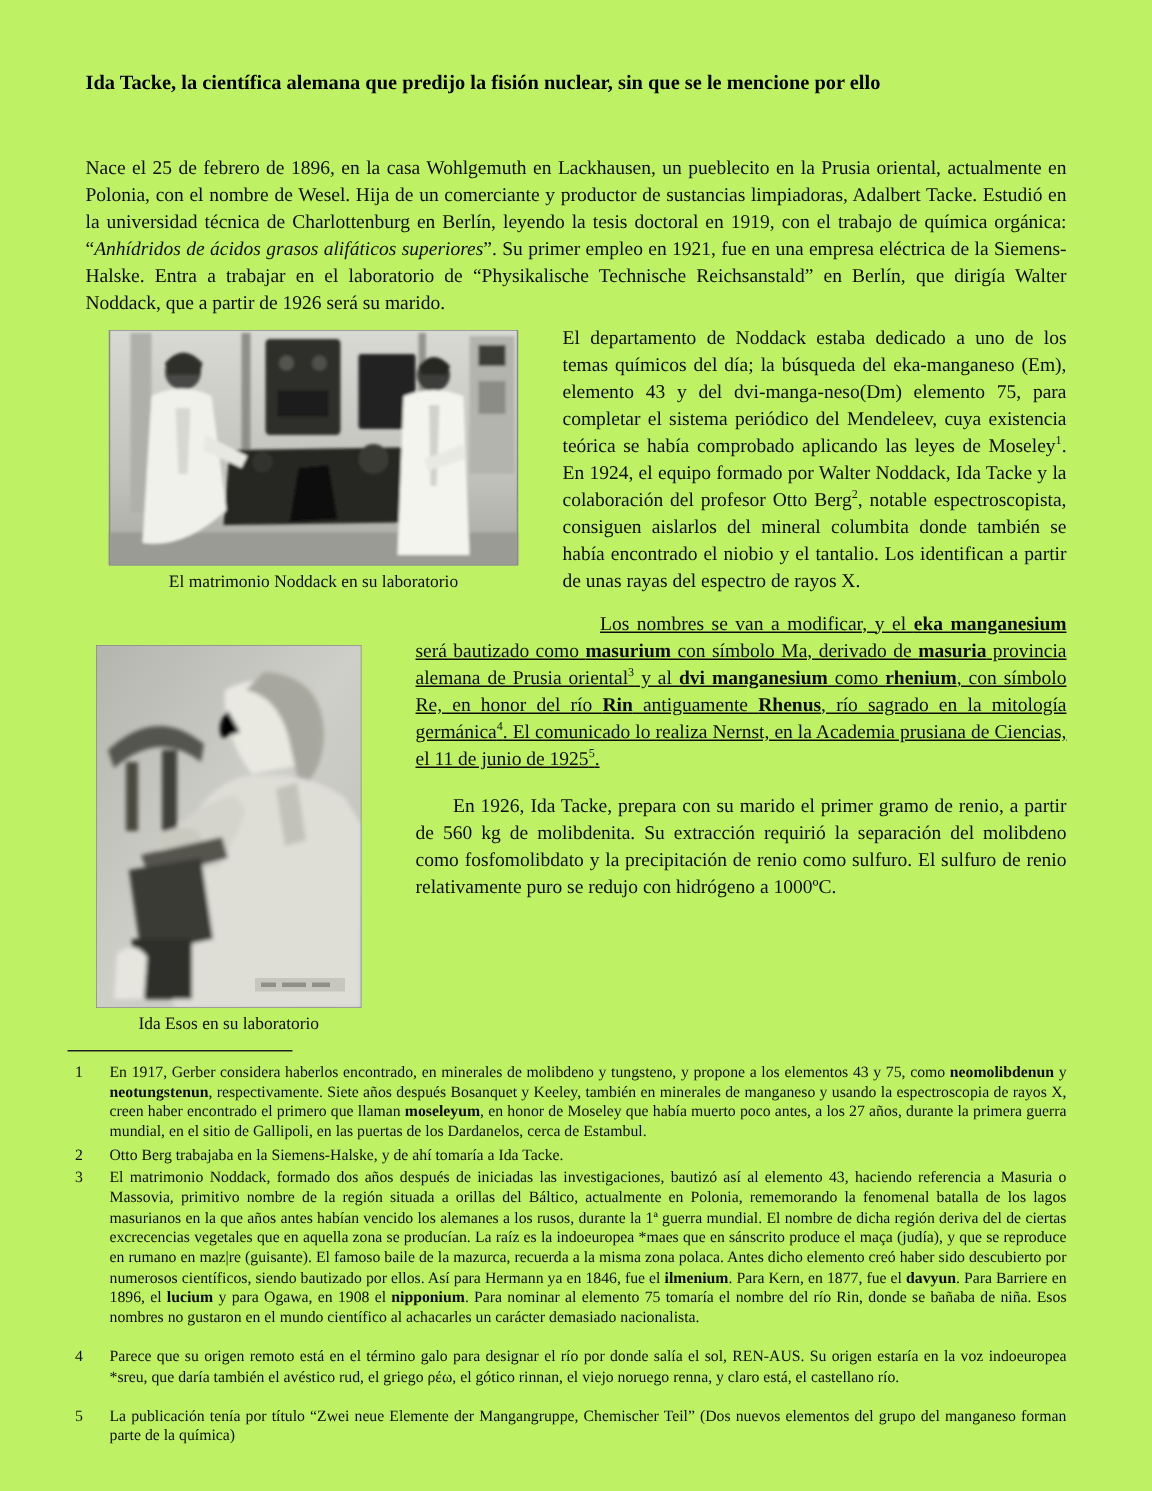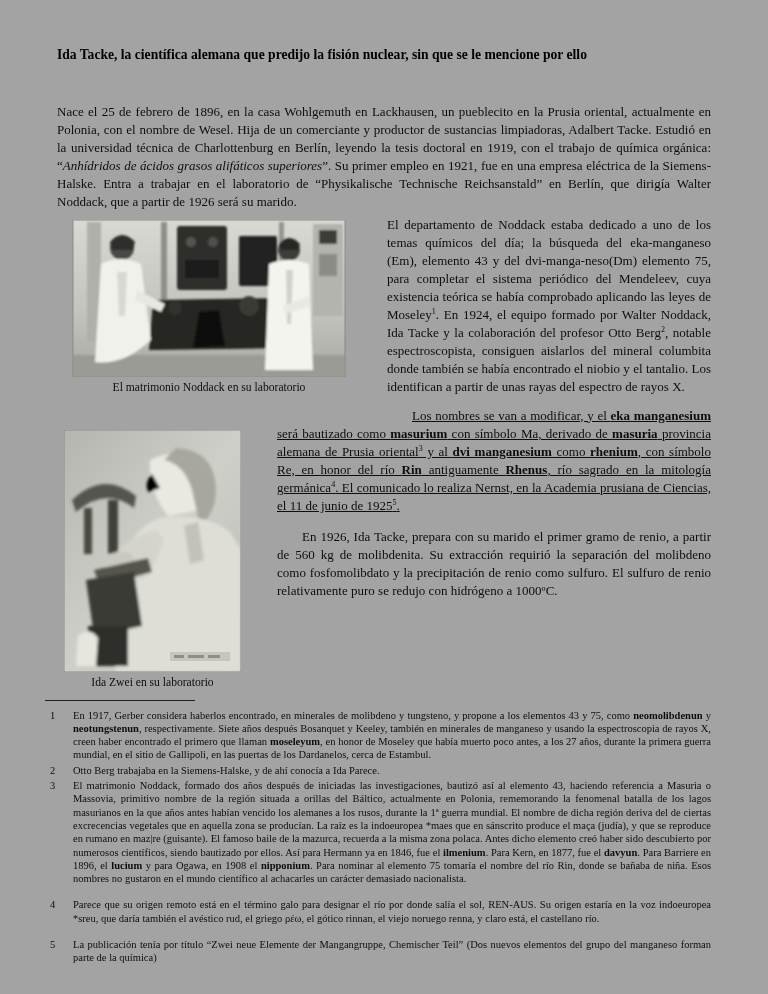--- a/index.html
+++ b/index.html
@@ -5,7 +5,7 @@
   * { margin:0; padding:0; box-sizing:border-box; }
   html,body { background:#888; }
   .page {
-    width:768px; height:994px; margin:0 auto; background:#a3a3a3;
+    width:768px; height:994px; margin:0 auto; background:#bef264;
     font-family:"Liberation Serif", serif; color:#111;
     position:relative; overflow:hidden;
   }

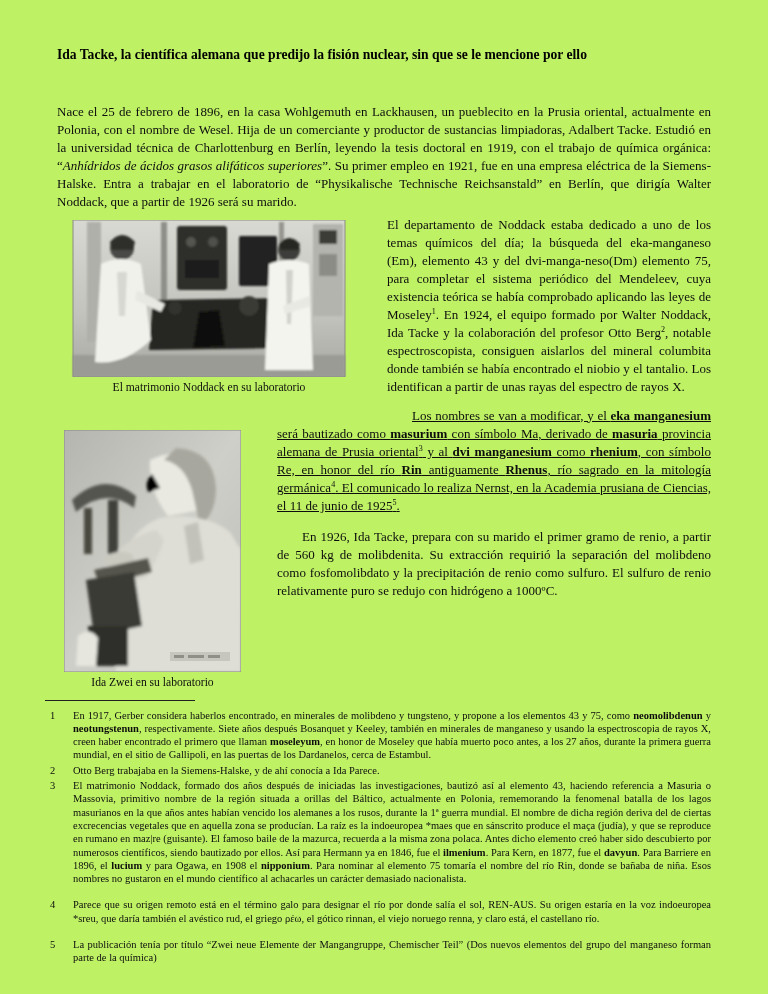--- a/index.html
+++ b/index.html
@@ -16,7 +16,7 @@
   }
   .body-text { font-size:13px; line-height:18.1px; text-align:justify; color:#0d0d0d; }
   .p1 { margin-bottom:4px;margin-top:40px; }
-  .figure1 { float:left; width:304px; margin:4px 26px 4px 0; min-height:199px; }
+  .figure1 { float:left; width:304px; margin:4px 14px 4px 0; min-height:199px; }
   .figure2 { float:left; clear:left; width:177px; margin:7px 36px 0 7px; }
   .photo-frame { display:block; width:100%; }
   .caption { text-align:center; font-size:11.6px; line-height:14px; margin-top:4px; color:#0d0d0d; }

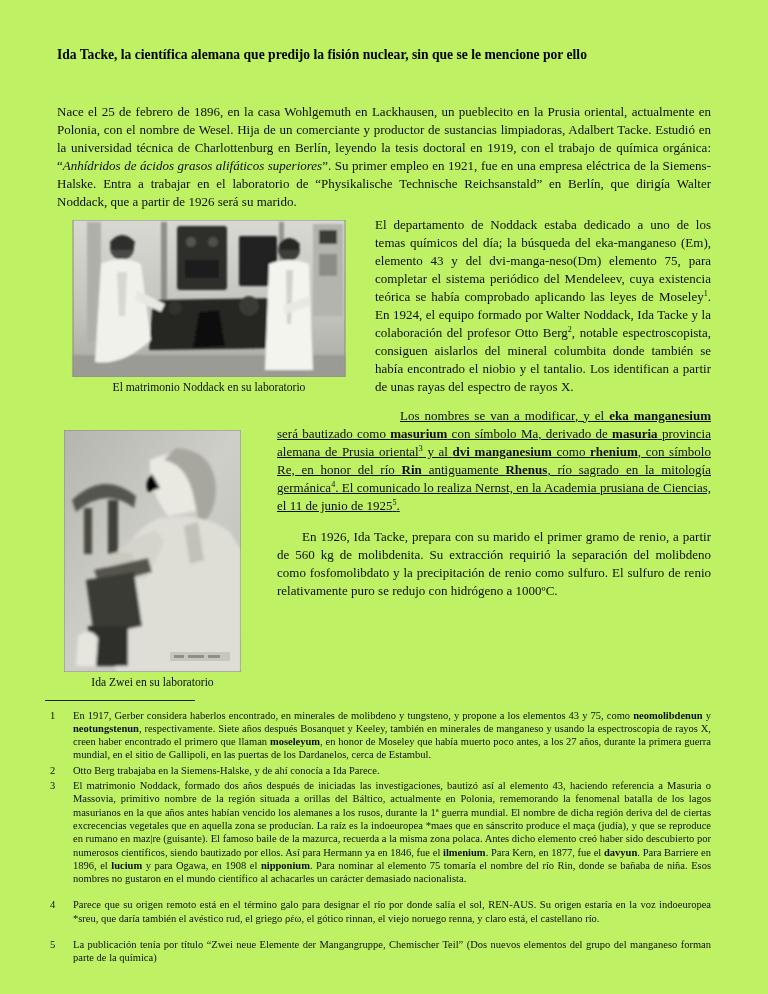--- a/index.html
+++ b/index.html
@@ -126,7 +126,7 @@
         <rect x="144" y="225" width="12" height="3" fill="#8f8f88"></rect>
         <rect width="177" height="242" fill="none" stroke="#8a8a84" stroke-width="1"></rect>
       </svg>
-      <div class="caption">Ida Zwei en su laboratorio</div>
+      <div class="caption">Ida Esos en su laboratorio</div>
     </div>
 
     <div class="body-text p3">Los nombres se van a modificar, y el <span style="font-weight: bold;">eka manganesium</span> será bautizado como <span style="font-weight: bold;">masurium</span> con símbolo Ma, derivado de <span style="font-weight: bold;">masuria</span> provincia alemana de Prusia oriental<sup>3</sup>  y al  <span style="font-weight: bold;">dvi manganesium</span> como <span style="font-weight: bold;">rhenium</span>, con símbolo Re, en honor del río <span style="font-weight: bold;">Rin</span> antiguamente <span style="font-weight: bold;">Rhenus</span>, río sagrado en la mitología germánica<sup>4</sup>. El comunicado lo realiza Nernst, en la Academia prusiana de Ciencias, el 11 de junio de 1925<sup>5</sup>.</div>

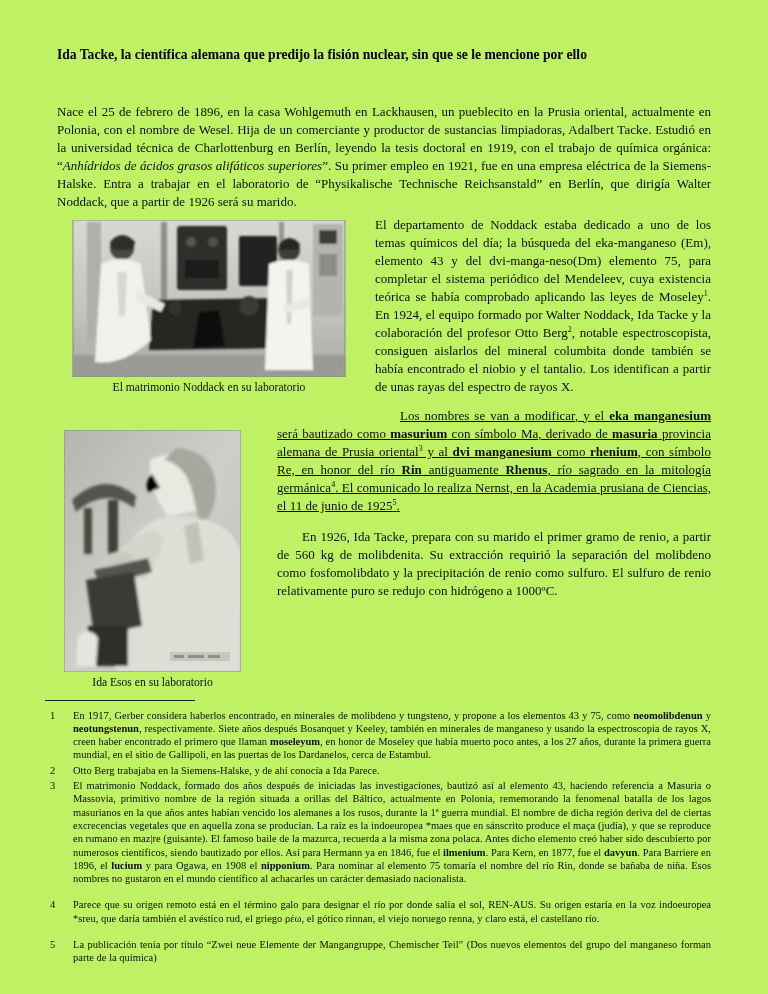--- a/index.html
+++ b/index.html
@@ -143,7 +143,7 @@
       </div>
       <div class="fn">
         <span class="fn-num">2</span>
-        <span>Otto Berg trabajaba en la Siemens-Halske, y de ahí conocía a Ida Parece.</span>
+        <span>Otto Berg trabajaba en la Siemens-Halske, y de ahí tomaría a Ida Tacke.</span>
       </div>
       <div class="fn">
         <span class="fn-num">3</span>

